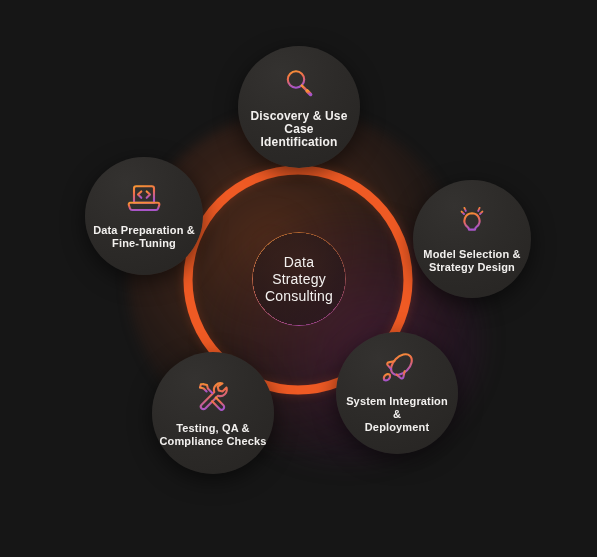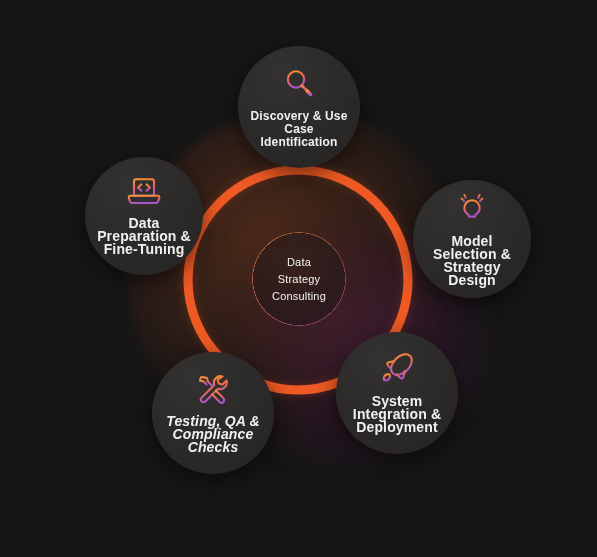--- a/index.html
+++ b/index.html
@@ -74,7 +74,7 @@
   }
   .node .node-label {
     color: #f2f0ee;
-    font-size: 14px;
+    font-size: 11px;
     line-height: 13px;
     font-weight: bold;
     letter-spacing: 0.15px;

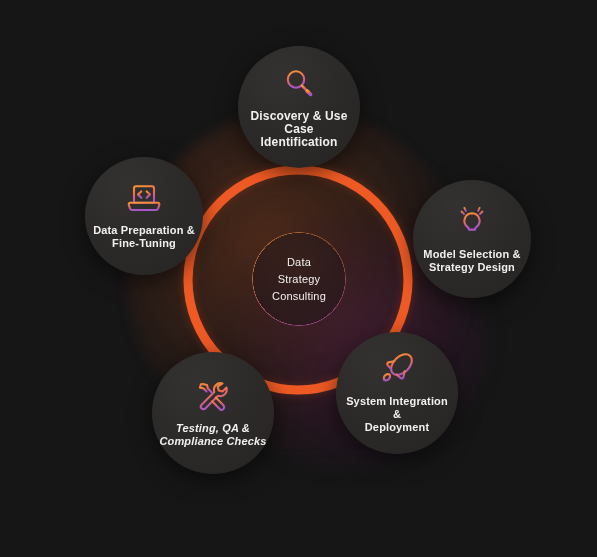--- a/index.html
+++ b/index.html
@@ -140,7 +140,7 @@
   .center-hub-text {
     position: relative;
     color: #f3f1ef;
-    font-size: 11px;
+    font-size: 14px;
     line-height: 17px;
     letter-spacing: 0.2px;
     white-space: pre-line;

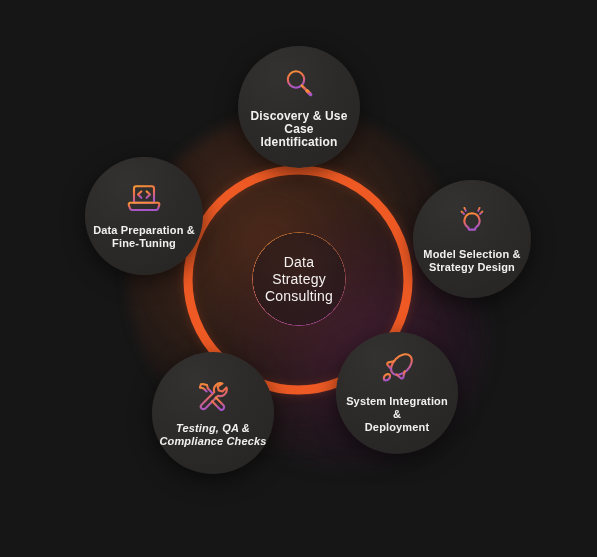--- a/index.html
+++ b/index.html
@@ -91,7 +91,7 @@
     left: 413px; top: 180px; width: 118px; height: 118px;
   }
   .node-bottom-left {
-    left: 152px; top: 352px; width: 122px; height: 122px; font-style: italic;
+    left: 152px; top: 352px; width: 122px; height: 122px;
   }
   .node-bottom-right {
     left: 336px; top: 332px; width: 122px; height: 122px;

